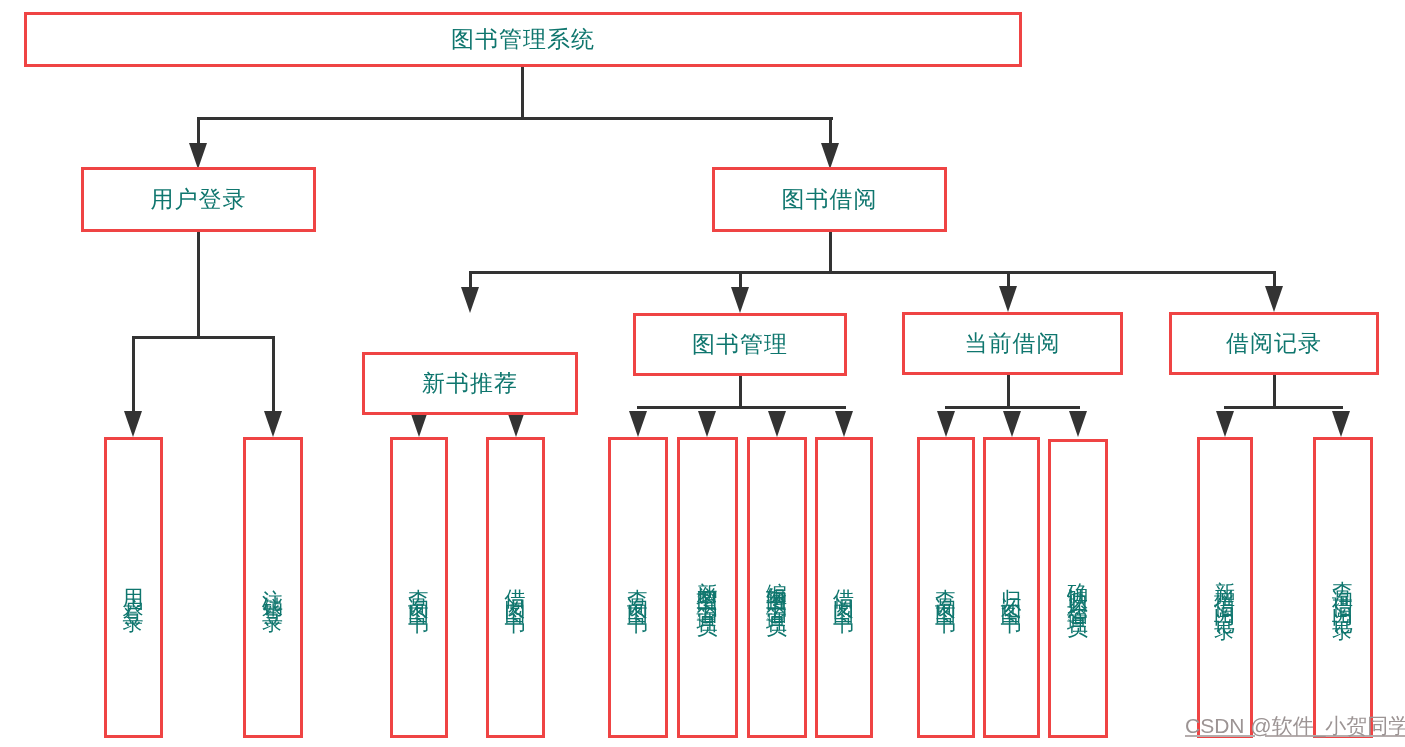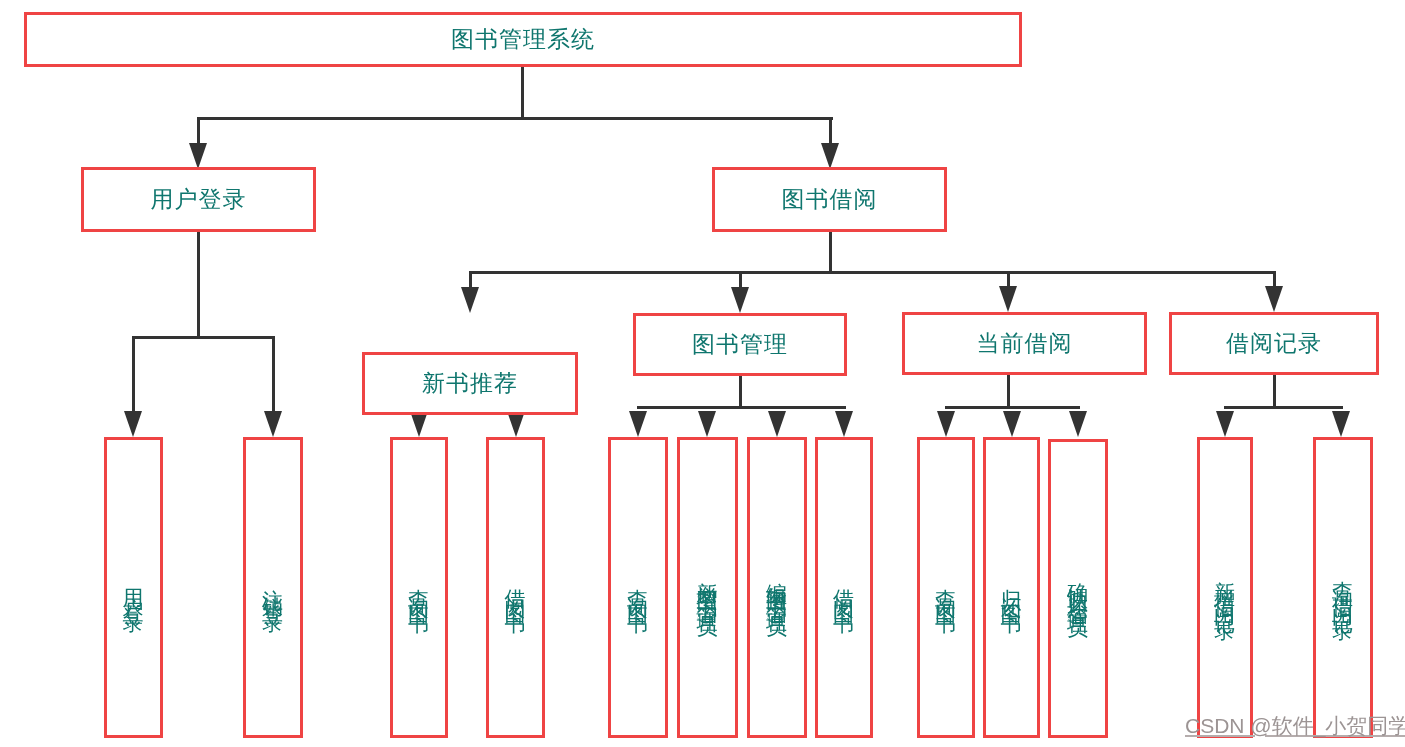--- a/index.html
+++ b/index.html
@@ -109,7 +109,7 @@
 
   <div class="node hnode" style="left:362px;top:313px;width:216px;height:63px;margin-top:39px;">新书推荐</div>
   <div class="node hnode" style="left:633px;top:313px;width:214px;height:63px;">图书管理</div>
-  <div class="node hnode" style="left:902px;top:312px;width:245px;height:63px;">当前借阅</div>
+  <div class="node hnode" style="left:902px;top:312px;width:221px;height:63px;">当前借阅</div>
   <div class="node hnode" style="left:1169px;top:312px;width:210px;height:63px;">借阅记录</div>
 
   <div class="node vnode" style="left:104px;top:437px;width:59px;height:301px;">用户登录</div>

